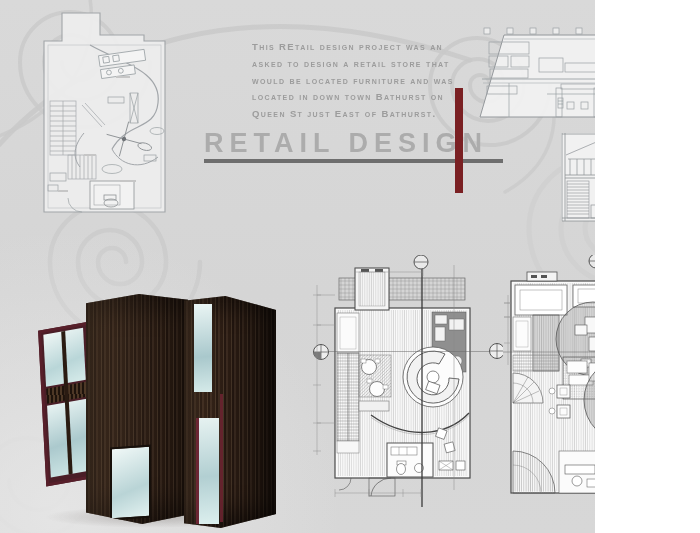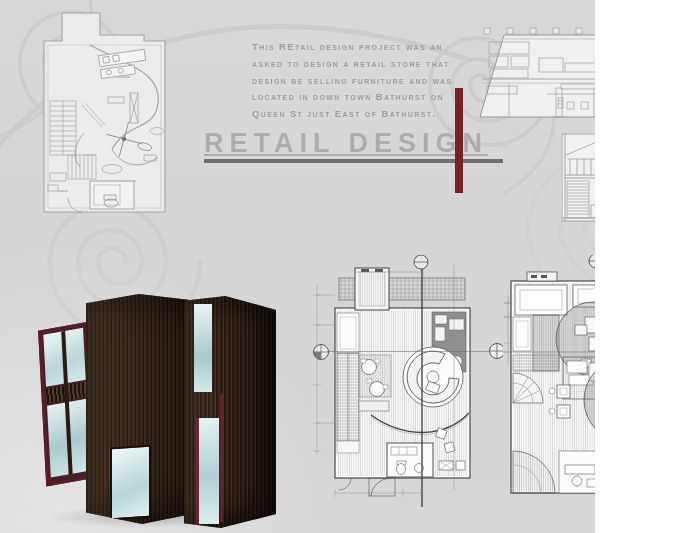--- a/index.html
+++ b/index.html
@@ -142,7 +142,7 @@
   <div class="intro">
     <div>This REtail design project was an</div>
     <div>asked to design a retail store that</div>
-    <div>design be selling furniture and was</div>
+    <div>would be located furniture and was</div>
     <div>located in down town Bathurst on</div>
     <div>Queen St just East of Bathurst.</div>
   </div>

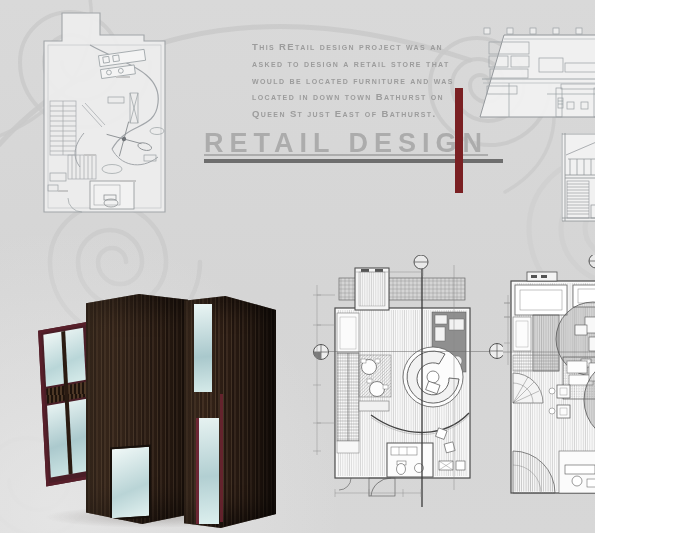--- a/index.html
+++ b/index.html
@@ -27,7 +27,7 @@
   .title-area{position:absolute;left:204px;top:128px;width:299px;z-index:3;}
   .title-area h1{
     margin:0;color:#acacac;font-size:27px;font-weight:bold;
-    letter-spacing:6px;white-space:nowrap;line-height:30px;text-decoration:underline;
+    letter-spacing:6px;white-space:nowrap;line-height:30px;
   }
   .title-rule{height:4px;background:#6e6e6e;margin-top:1px;}
   .title-year{

